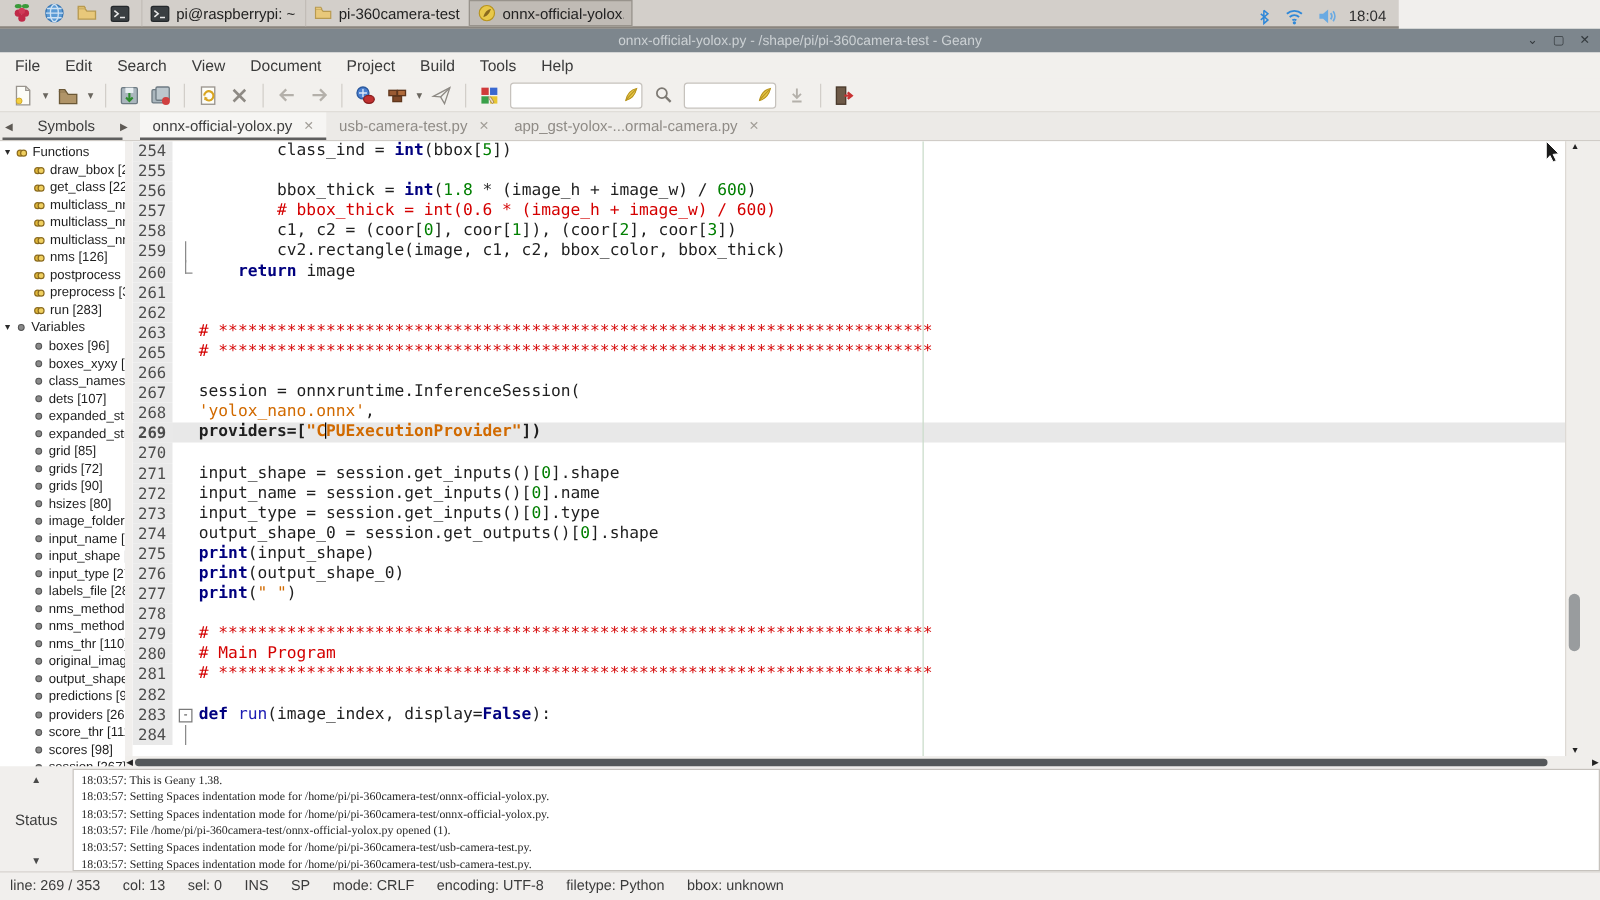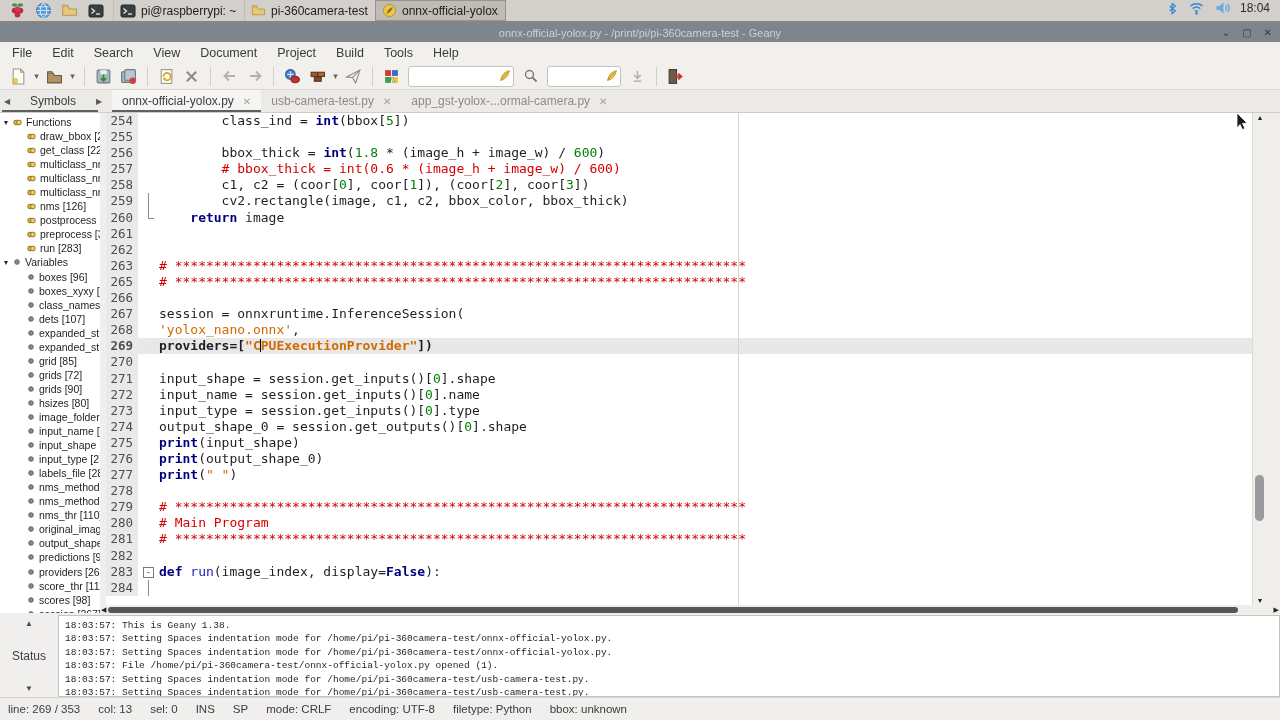--- a/index.html
+++ b/index.html
@@ -7,8 +7,8 @@
   #stage{position:absolute;inset:0;width:1280px;height:720px;}
 
   
-  #taskbar{position:absolute;left:0;top:0;width:1280px;height:23px;background:#d3cfca;
-    border-bottom:2px solid #8a857e;display:flex;align-items:flex-start;box-sizing:border-box;}
+  #taskbar{position:absolute;left:0;top:0;width:1119px;height:23px;background:#d3cfca;
+    border-bottom:2px solid #8a857e;display:flex;align-items:flex-end;box-sizing:border-box;}
   .launchers{display:flex;align-items:center;gap:7px;padding:0 8px;height:100%;}
   .launch{width:19px;height:19px;display:flex;align-items:center;justify-content:center;}
   .tasks{display:flex;align-items:center;height:100%;}

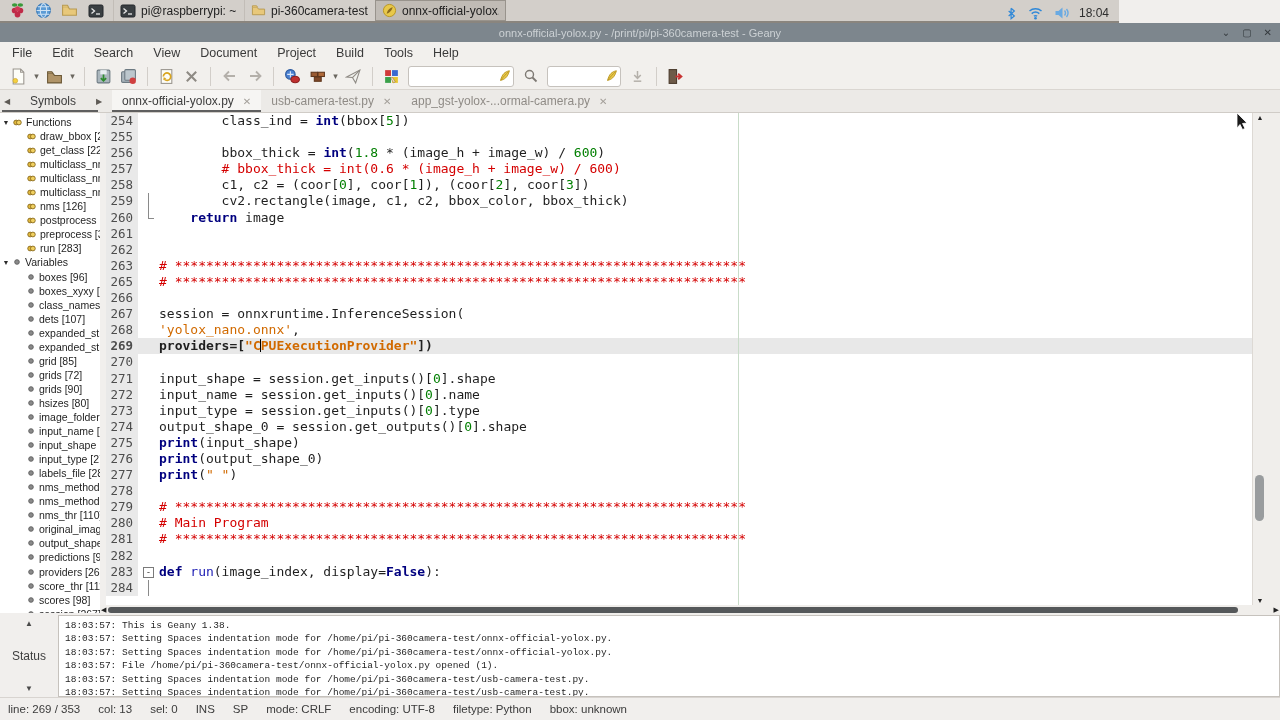--- a/index.html
+++ b/index.html
@@ -211,7 +211,7 @@
   </div>
 
   <div id="titlebar">
-    <span class="wtitle">onnx-official-yolox.py - /print/pi/pi-360camera-test - Geany</span>
+    <span class="wtitle">onnx-official-yolox.py - /shape/pi/pi-360camera-test - Geany</span>
     <span id="wcontrols">
         <span class="wc">⌄</span>
         <span class="wc">▢</span>

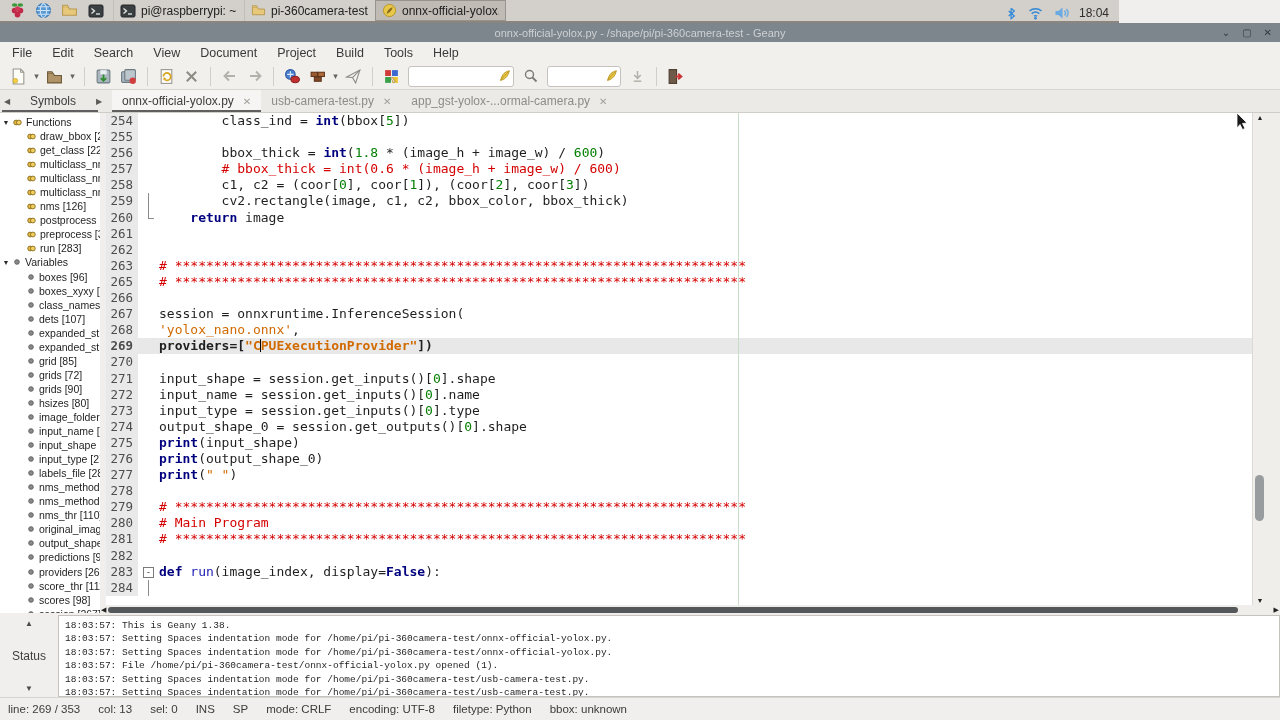--- a/index.html
+++ b/index.html
@@ -106,7 +106,7 @@
   #msgtabs .mtab{font-size:12px;color:#3e3e3e;}
   #msgbox{position:absolute;left:58px;top:0;right:0;bottom:0;background:#fff;
     border:1px solid #c6c2bd;box-sizing:border-box;overflow:hidden;padding:3px 0 0 6px;}
-  .msg-line{font-family:Liberation Mono, monospace;font-size:9.5px;line-height:13.4px;
+  .msg-line{font-family:Liberation Serif, serif;font-size:9.5px;line-height:13.4px;
     color:#1f1f1f;white-space:nowrap;}
 
   

